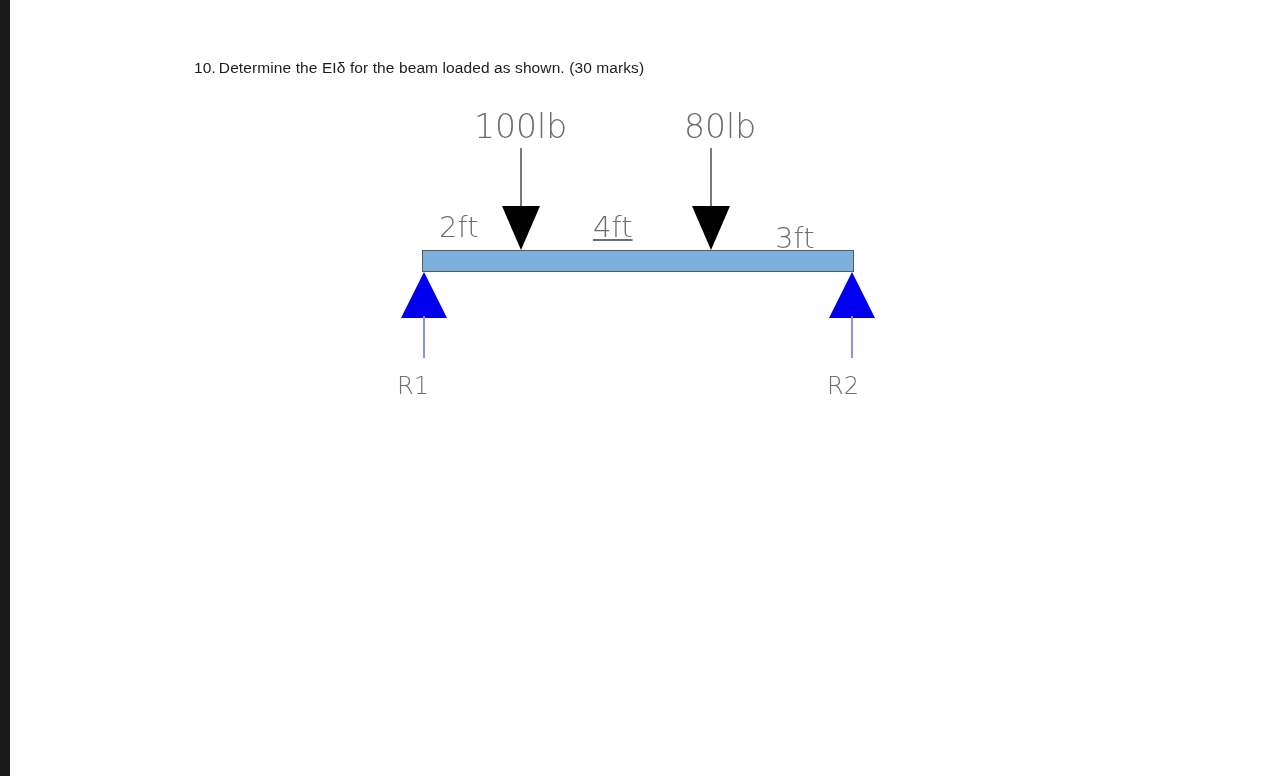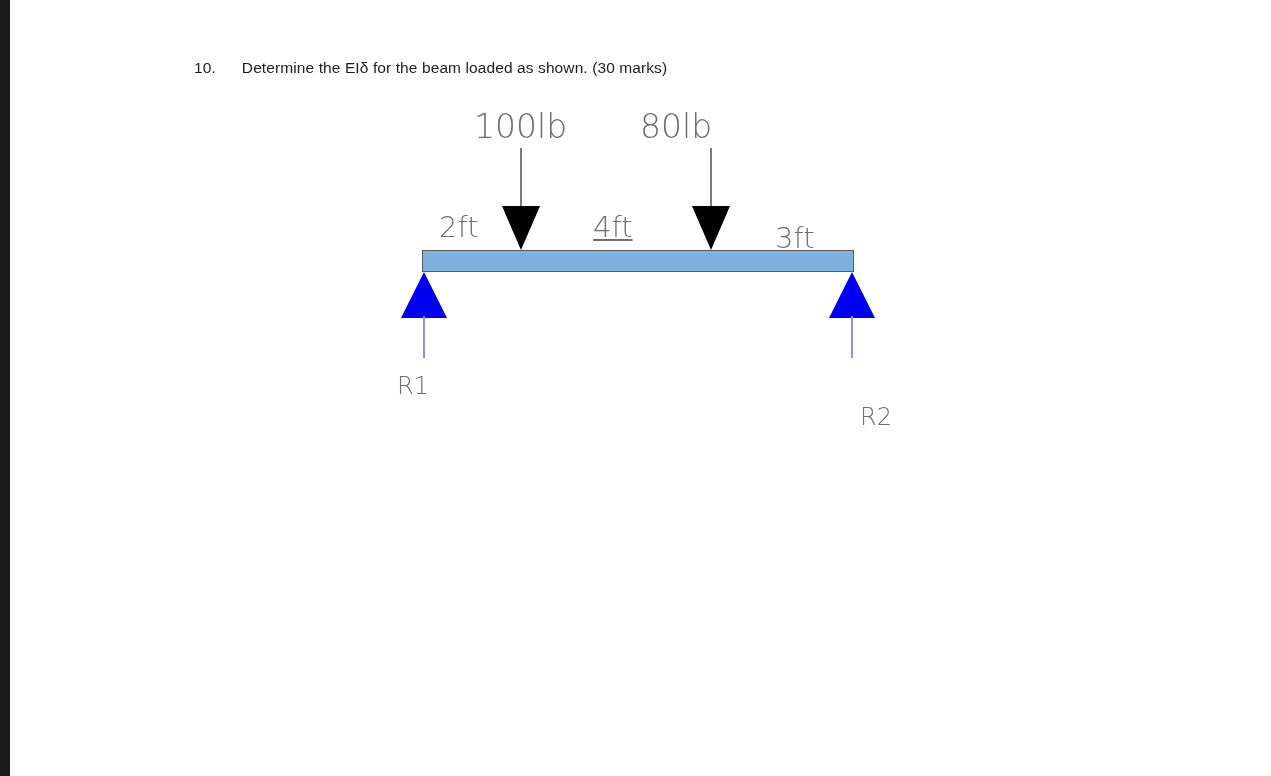--- a/index.html
+++ b/index.html
@@ -39,7 +39,7 @@
   }
   #question-heading .q-number {
     display: inline-block;
-    margin-right: 26px;
+    margin-right: 3px;
   }
 
   

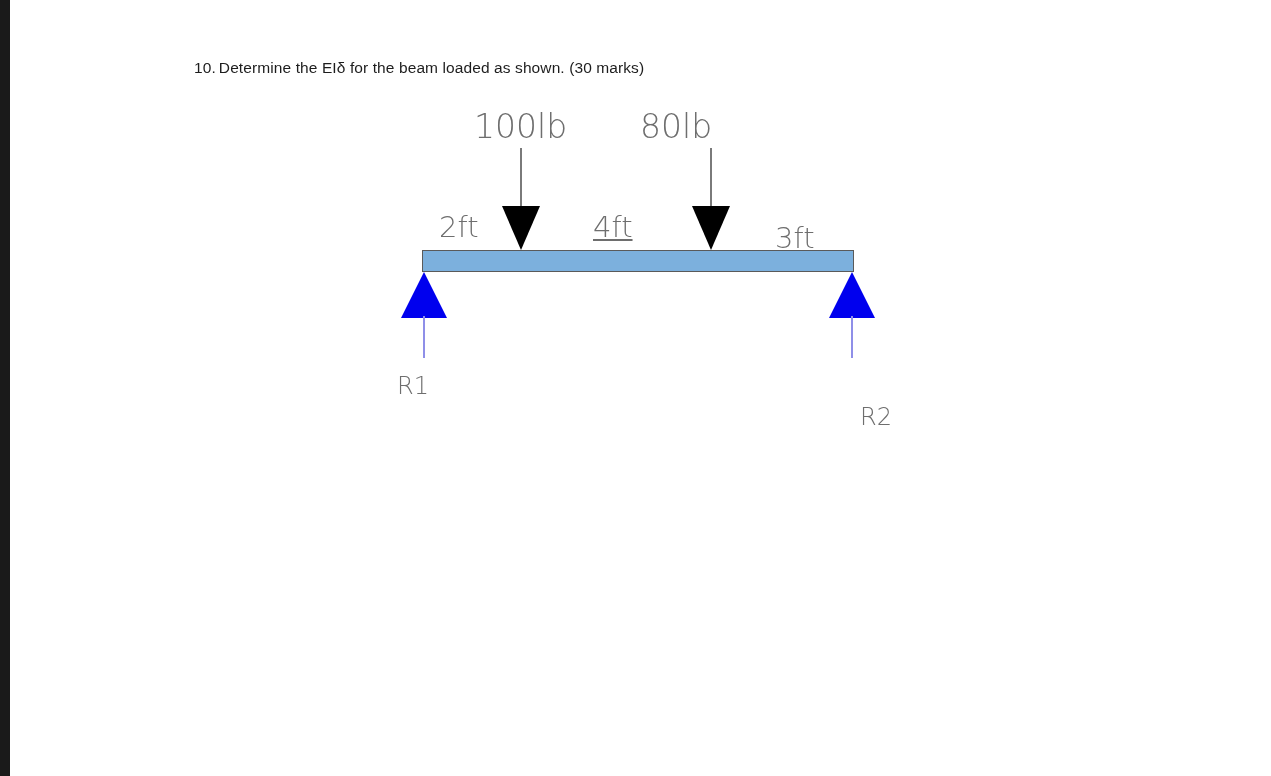--- a/index.html
+++ b/index.html
@@ -144,7 +144,7 @@
 <div id="beam-diagram">
 
   <div class="cad-label load-label" style="left:474px; top:110px;">100lb</div>
-  <div class="cad-label load-label" style="left:640px; top:110px;">80lb</div>
+  <div class="cad-label load-label" style="left:684px; top:110px;">80lb</div>
 
   <div class="load-arrow" style="left:502px; top:148px;">
     <div class="arrow-stem"></div>

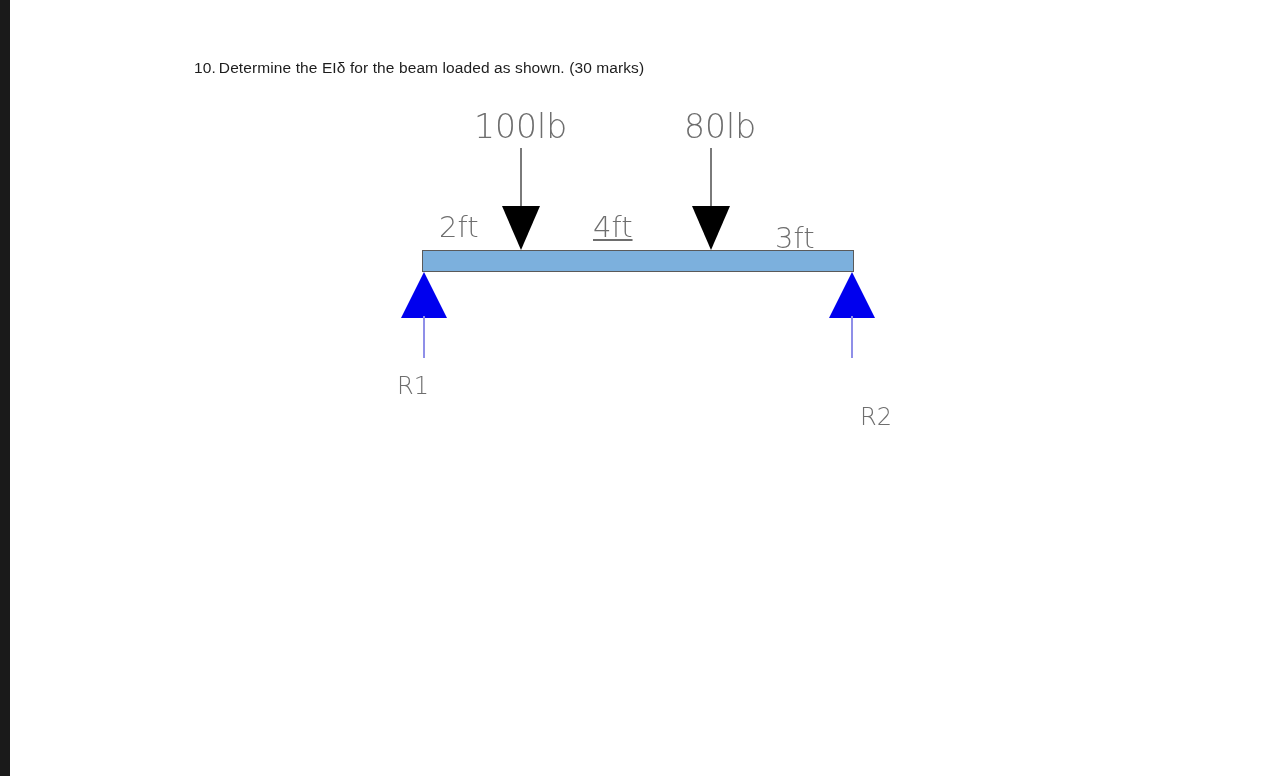--- a/index.html
+++ b/index.html
@@ -171,7 +171,7 @@
   </div>
 
   <div class="cad-label reaction-label" style="left:397px; top:371px;">R1</div>
-  <div class="cad-label reaction-label" style="left:860px; top:371px;margin-top:31px;">R2</div>
+  <div class="cad-label reaction-label" style="left:827px; top:371px;">R2</div>
 
 </div>
 

